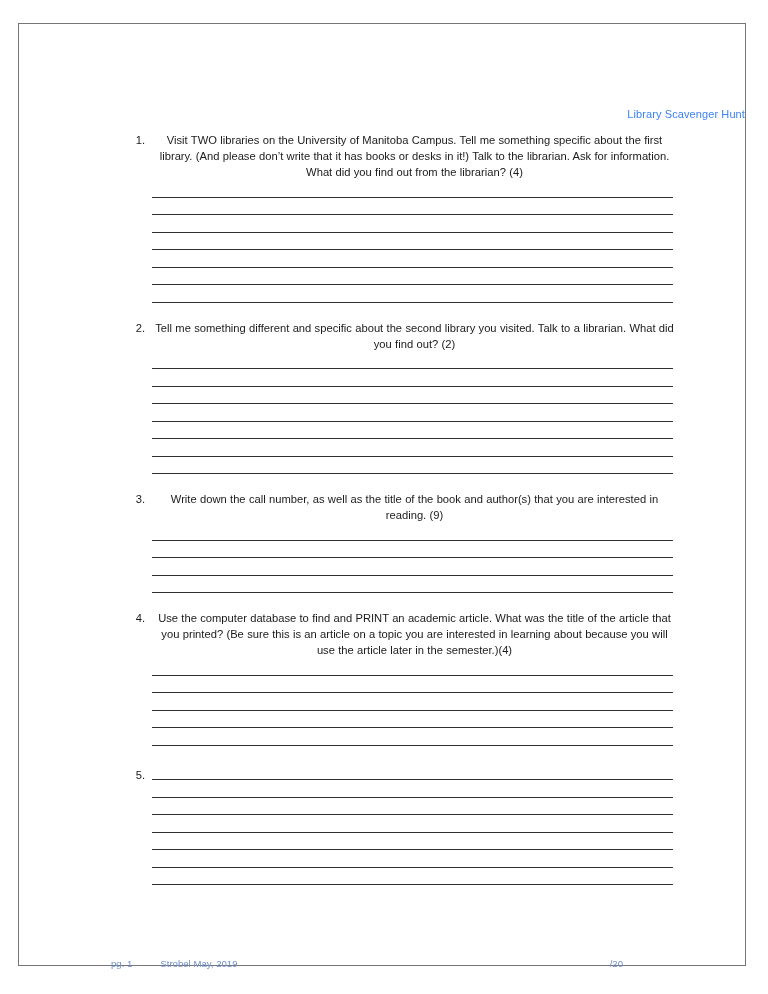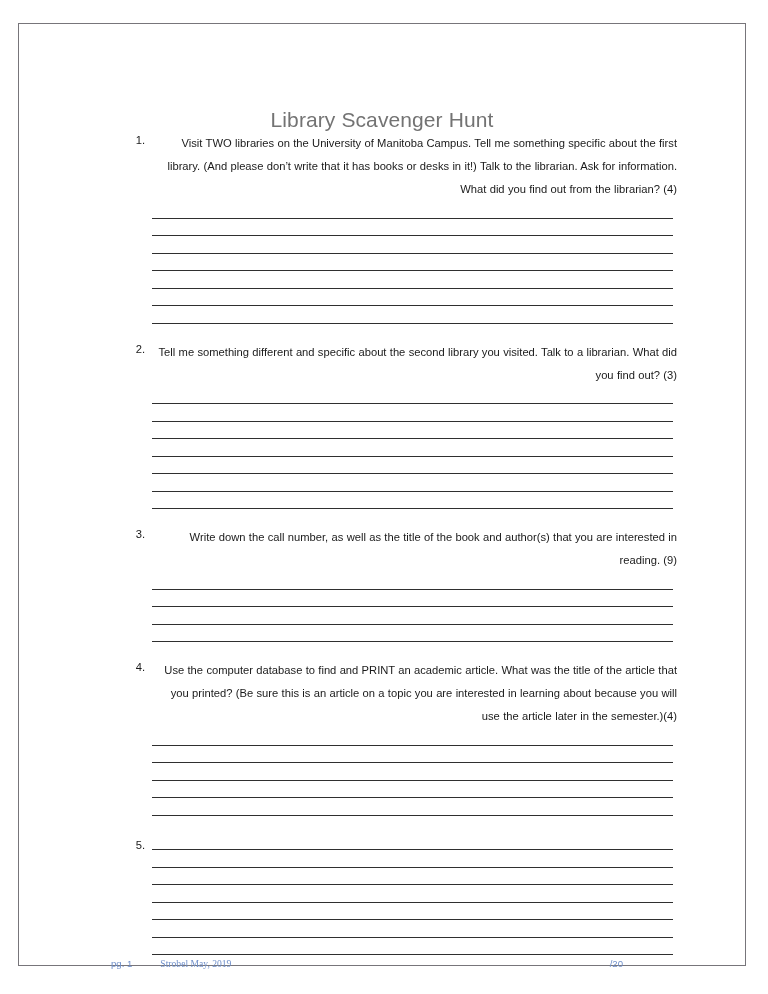--- a/index.html
+++ b/index.html
@@ -49,9 +49,9 @@
     left: 0;
     right: 0;
     top: 84px;
-    text-align: center;
-    font-size: 21px;
-    color: #737373;
+    text-align: right;
+    font-size: 11px;
+    color: #3b82f6;
     letter-spacing: 0.1px;
     font-weight: 400;
     white-space: nowrap;

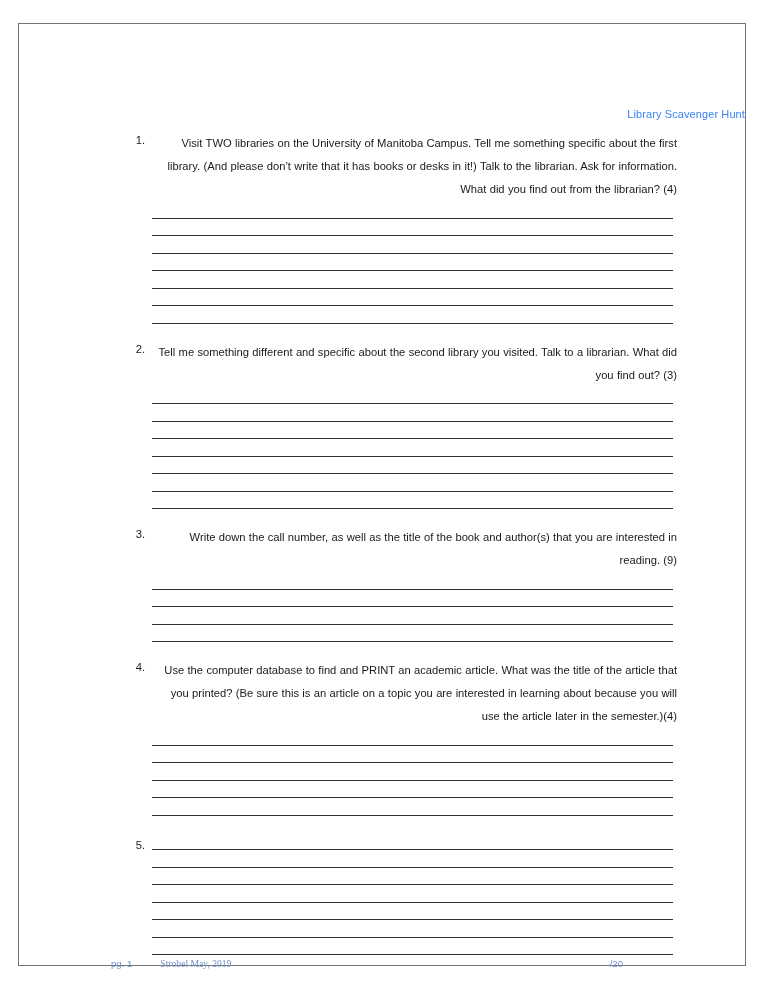--- a/index.html
+++ b/index.html
@@ -83,9 +83,9 @@
 
   .q-text {
     font-size: 11.2px;
-    line-height: 23px;
+    line-height: 16px;
     color: #1a1a1a;
-    text-align: right;
+    text-align: center;
     word-spacing: 0.2px;
   }
 

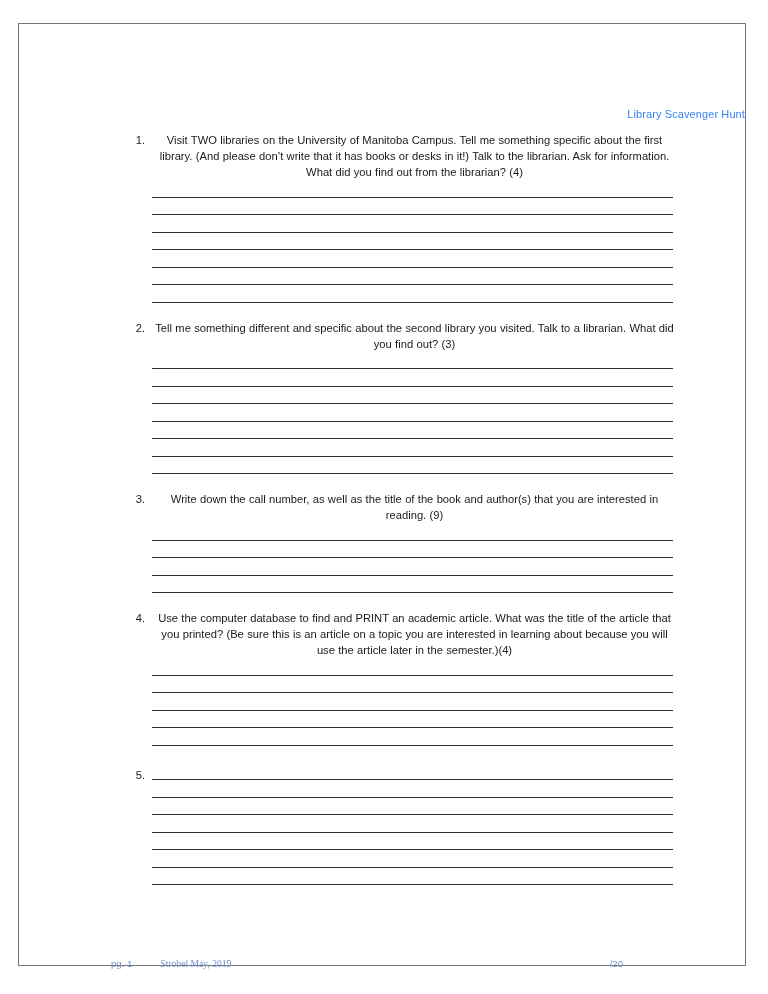--- a/index.html
+++ b/index.html
@@ -168,7 +168,7 @@
           <div class="q-gap"></div>
           <div class="question">
             <div class="q-number">2.</div>
-            <div class="q-text">Tell me something different and specific about the second library you visited. Talk to a librarian. What did you find out?   (3)</div>
+            <div class="q-text">Tell me something different and specific about the second library you visited. Talk to a librarian. What did you find out?   (2)</div>
             <div class="answer-lines">
               <div class="answer-line"></div>
               <div class="answer-line"></div>

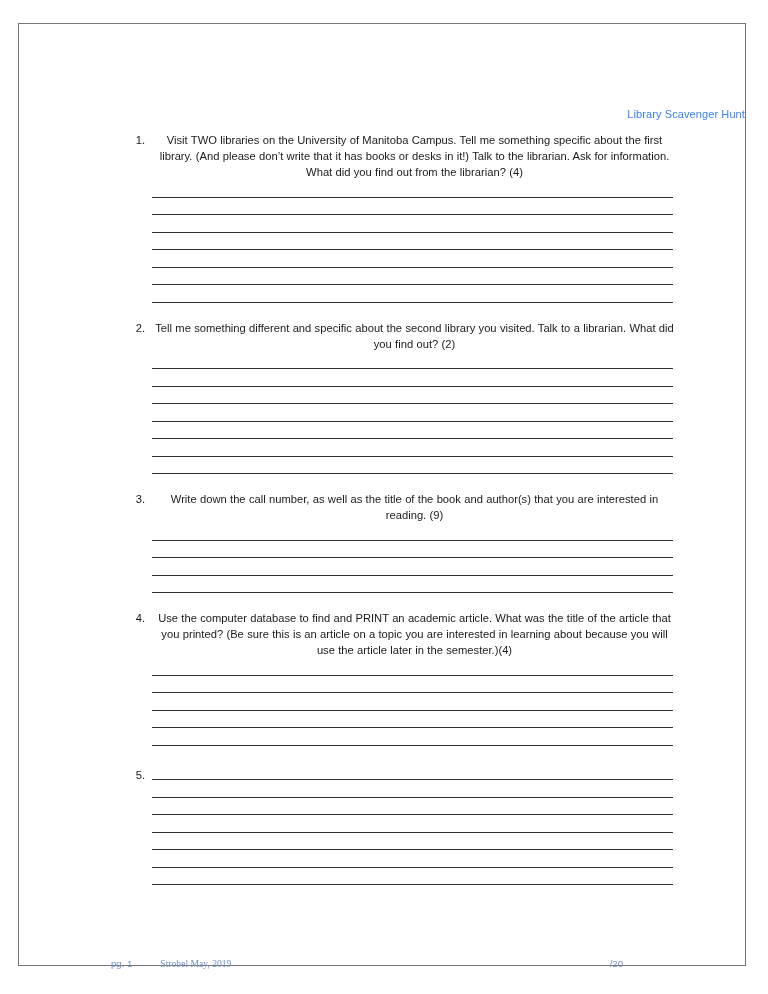--- a/index.html
+++ b/index.html
@@ -133,7 +133,6 @@
   }
   .footer-author {
     display: inline-block;
-    font-family: Liberation Serif, serif;
   }
   .footer-right {
     position: absolute;

